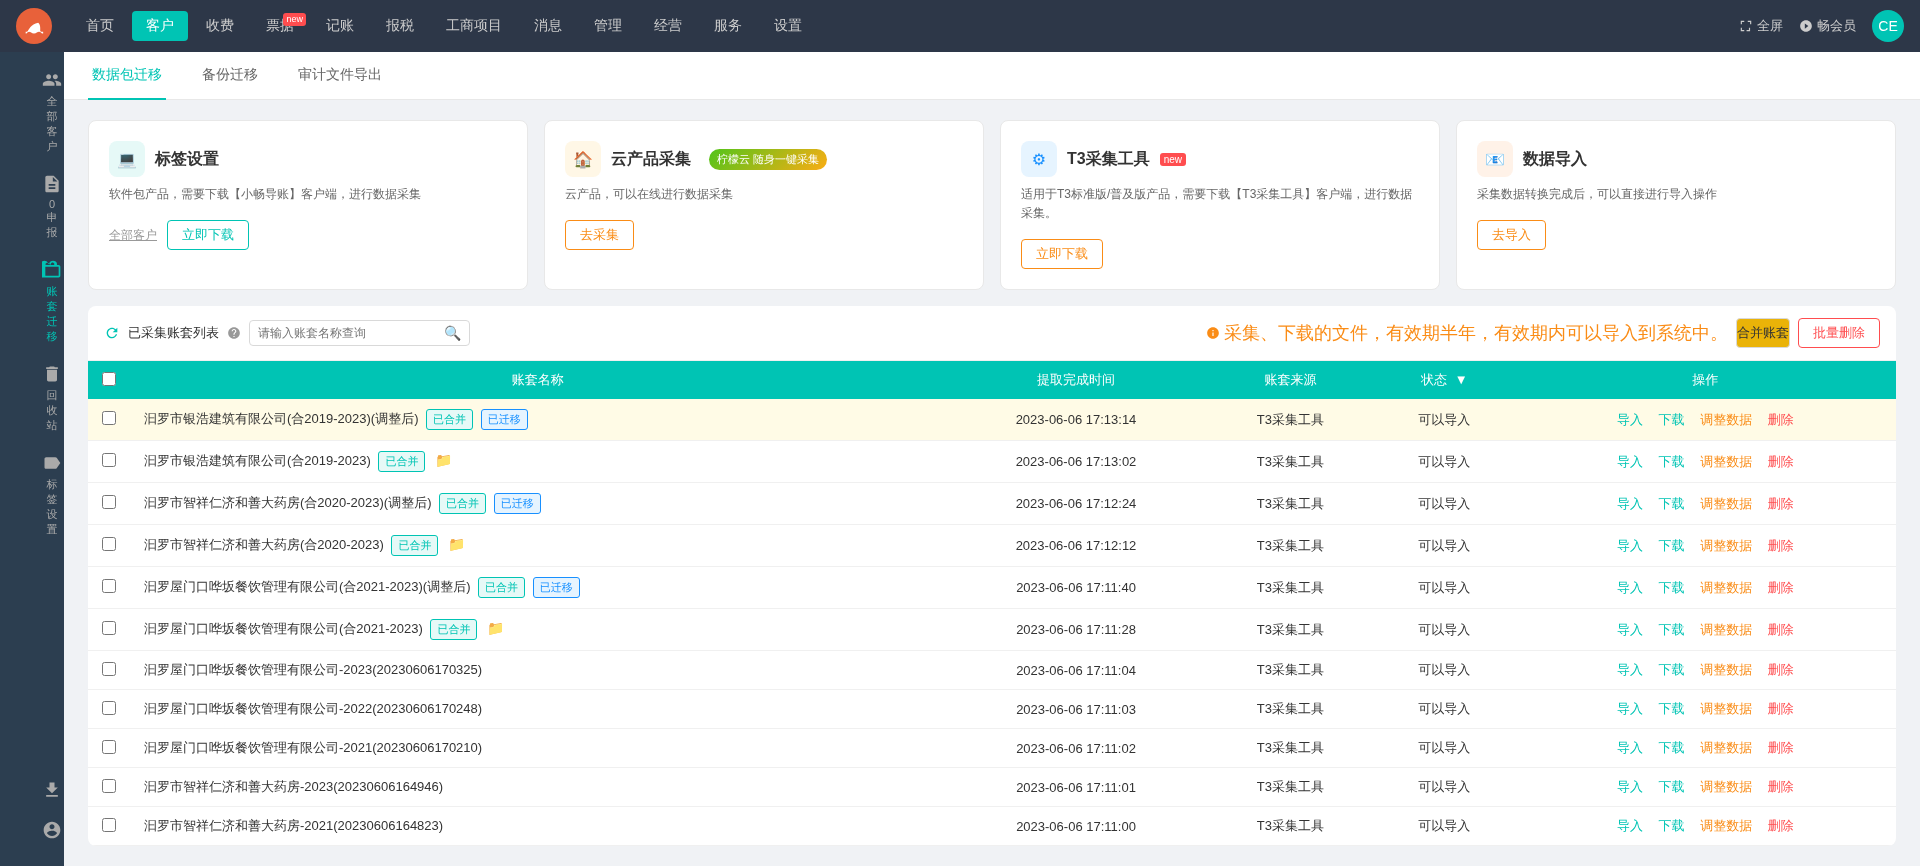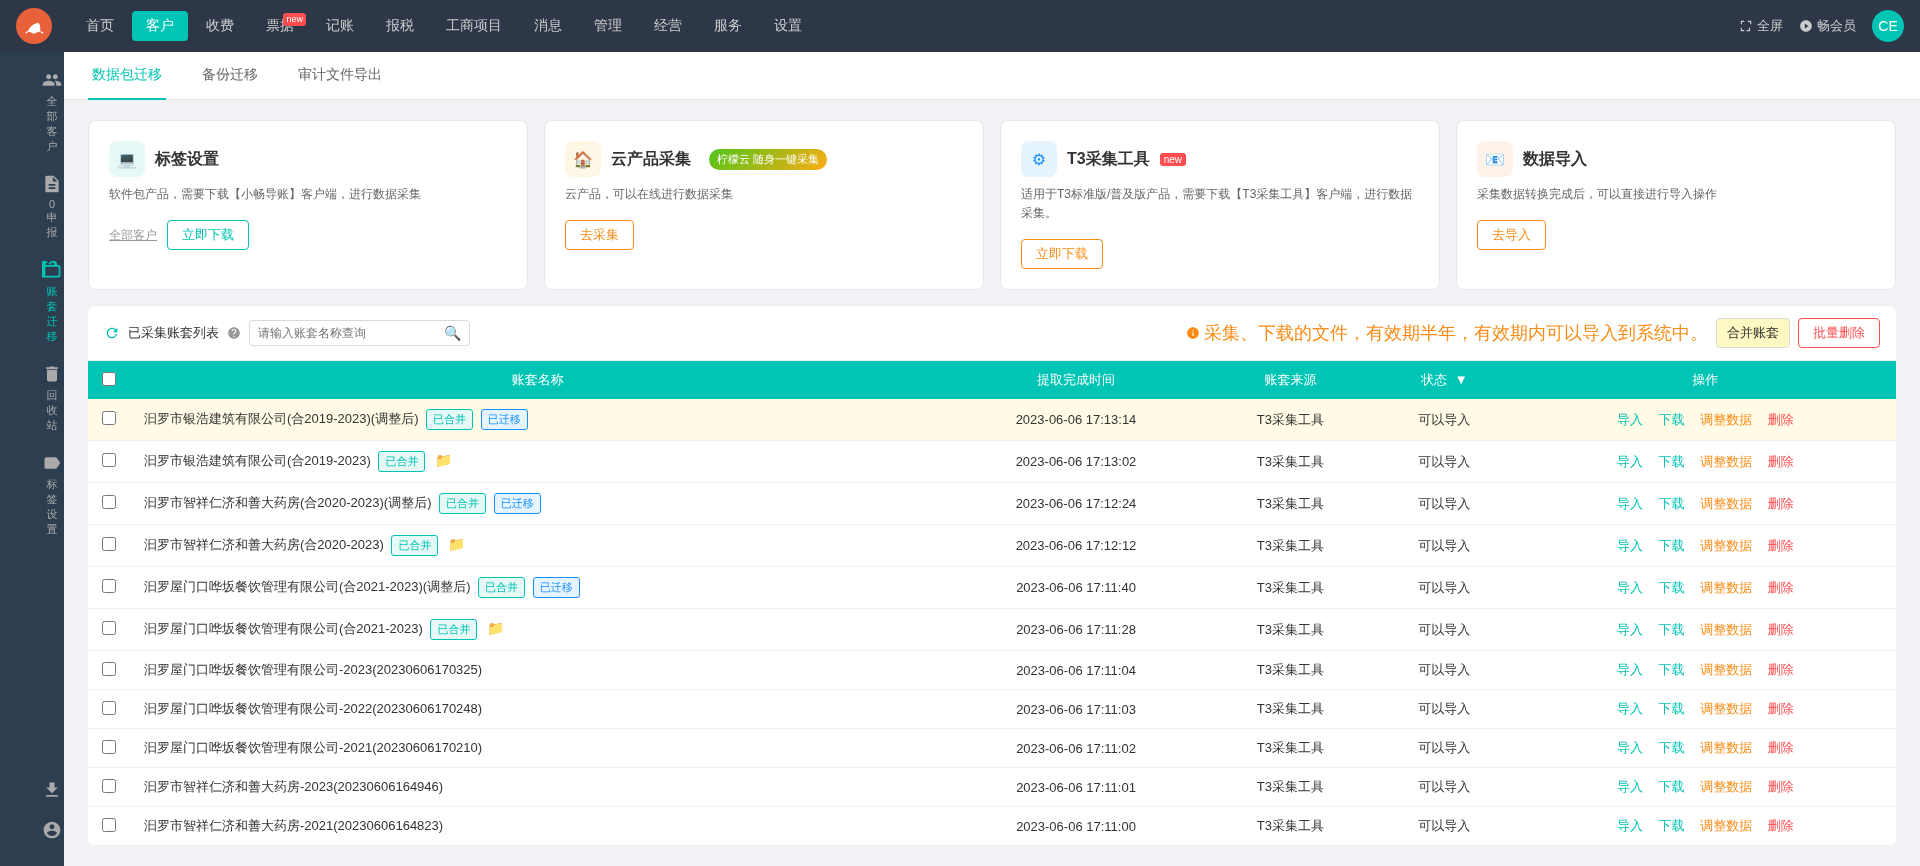--- a/index.html
+++ b/index.html
@@ -65,7 +65,7 @@
     .search-icon { color: #999; font-size: 14px; cursor: pointer; }
     .info-tip { color: #fa8c16; font-size: 18px; display: flex; align-items: center; gap: 4px; }
     .toolbar-right { display: flex; align-items: center; gap: 8px; }
-    .btn-default { border: 1px solid #d9d9d9; background: #fef9c3; padding: 5px 10px; border-radius: 4px; cursor: pointer; font-size: 13px; color: #333; }
+    .btn-default { border: 1px solid #d9d9d9; background: #eab308; padding: 5px 0; border-radius: 4px; cursor: pointer; font-size: 13px; color: #333; }
     .btn-danger { border: 1px solid #ff4d4f; background: white; padding: 5px 14px; border-radius: 4px; cursor: pointer; font-size: 13px; color: #ff4d4f; }
 
     

